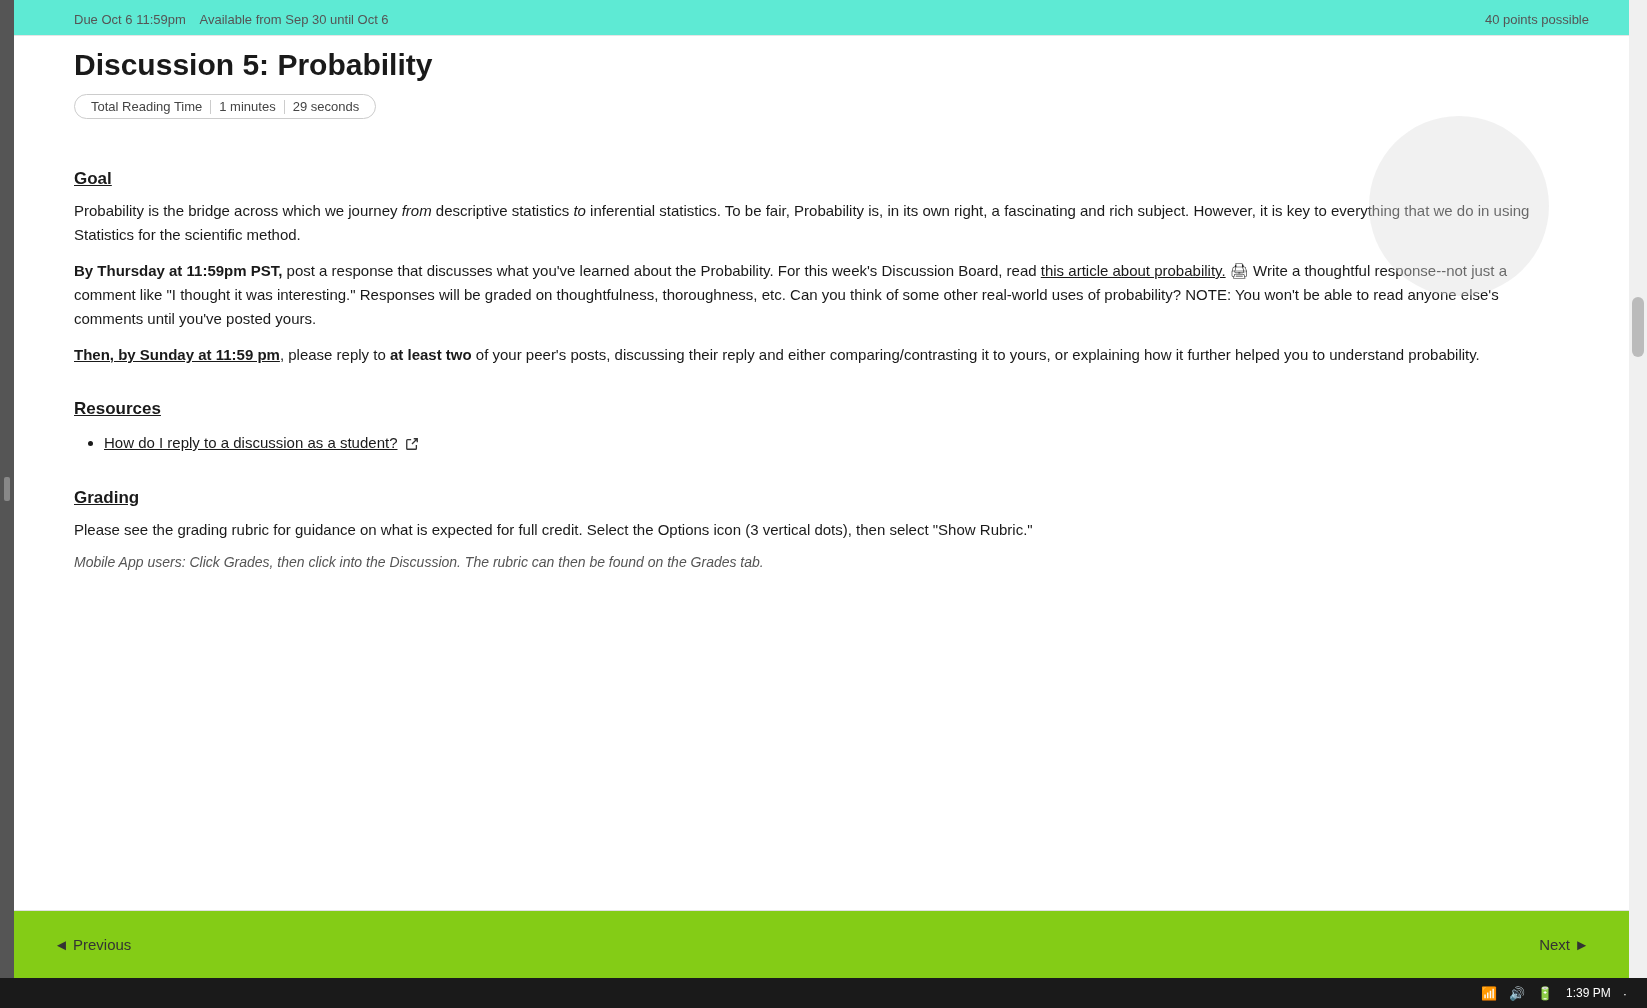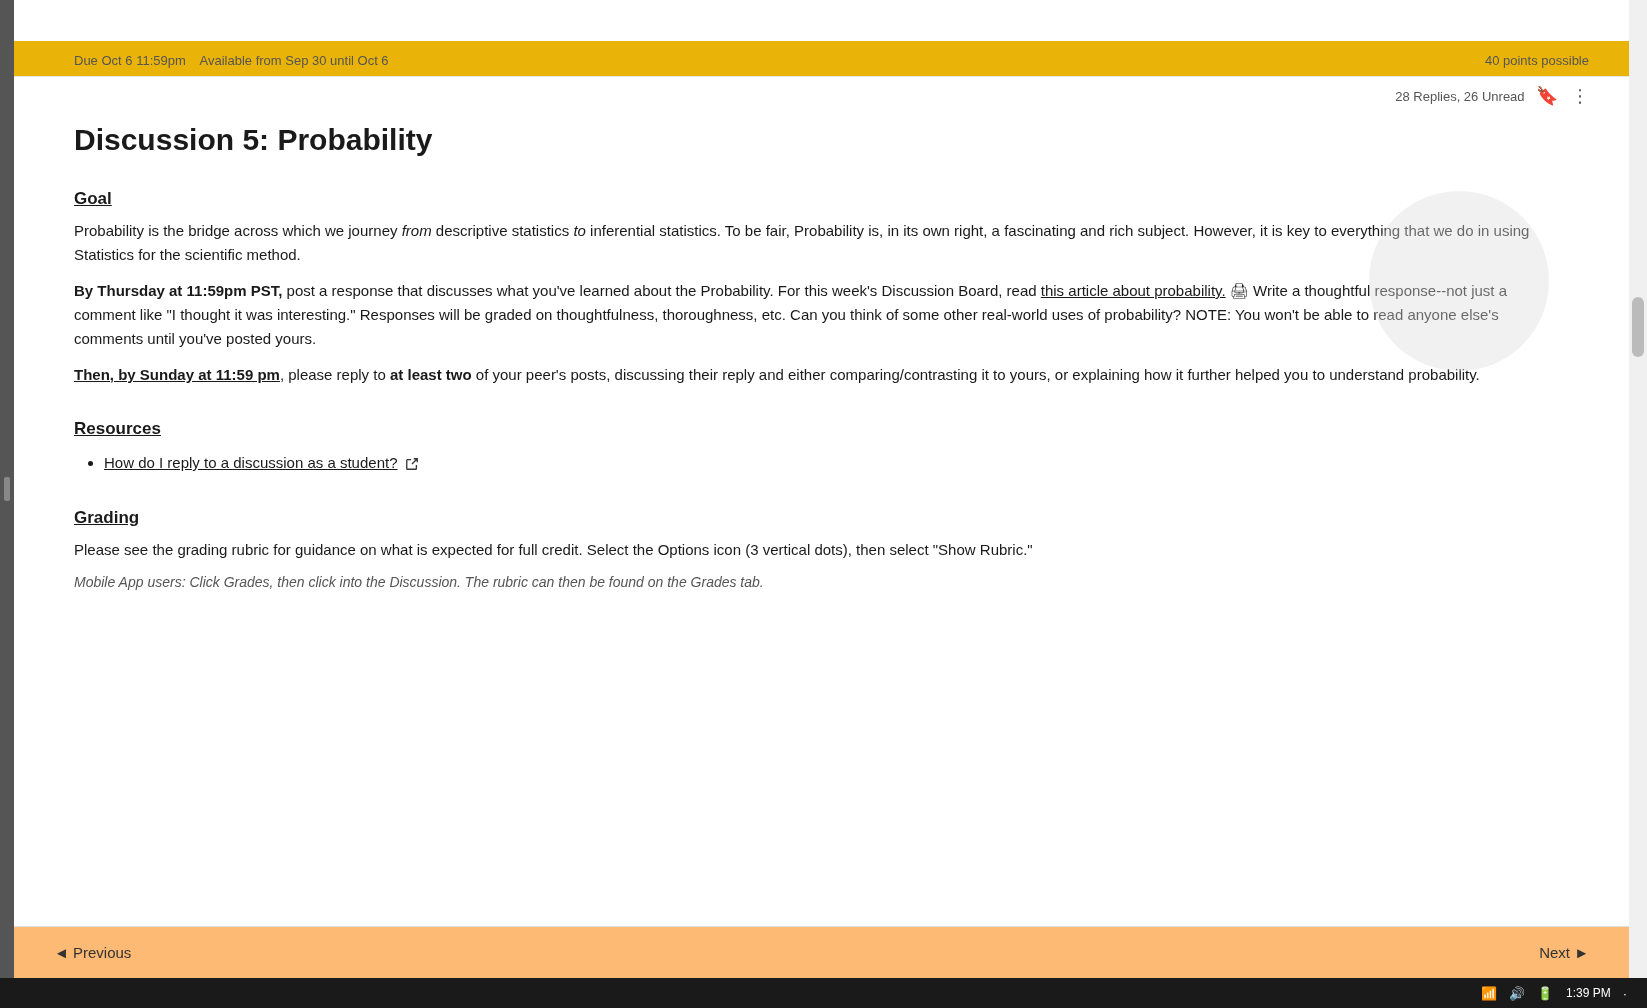--- a/index.html
+++ b/index.html
@@ -37,9 +37,8 @@
       justify-content: space-between;
       align-items: center;
       padding: 12px 40px 8px 60px;
-      background: #eab308;
+      background: #5eead4;
       border-bottom: 1px solid #e5e5e5;
-      margin-top: 41px;
     }
 
     .top-meta-left {

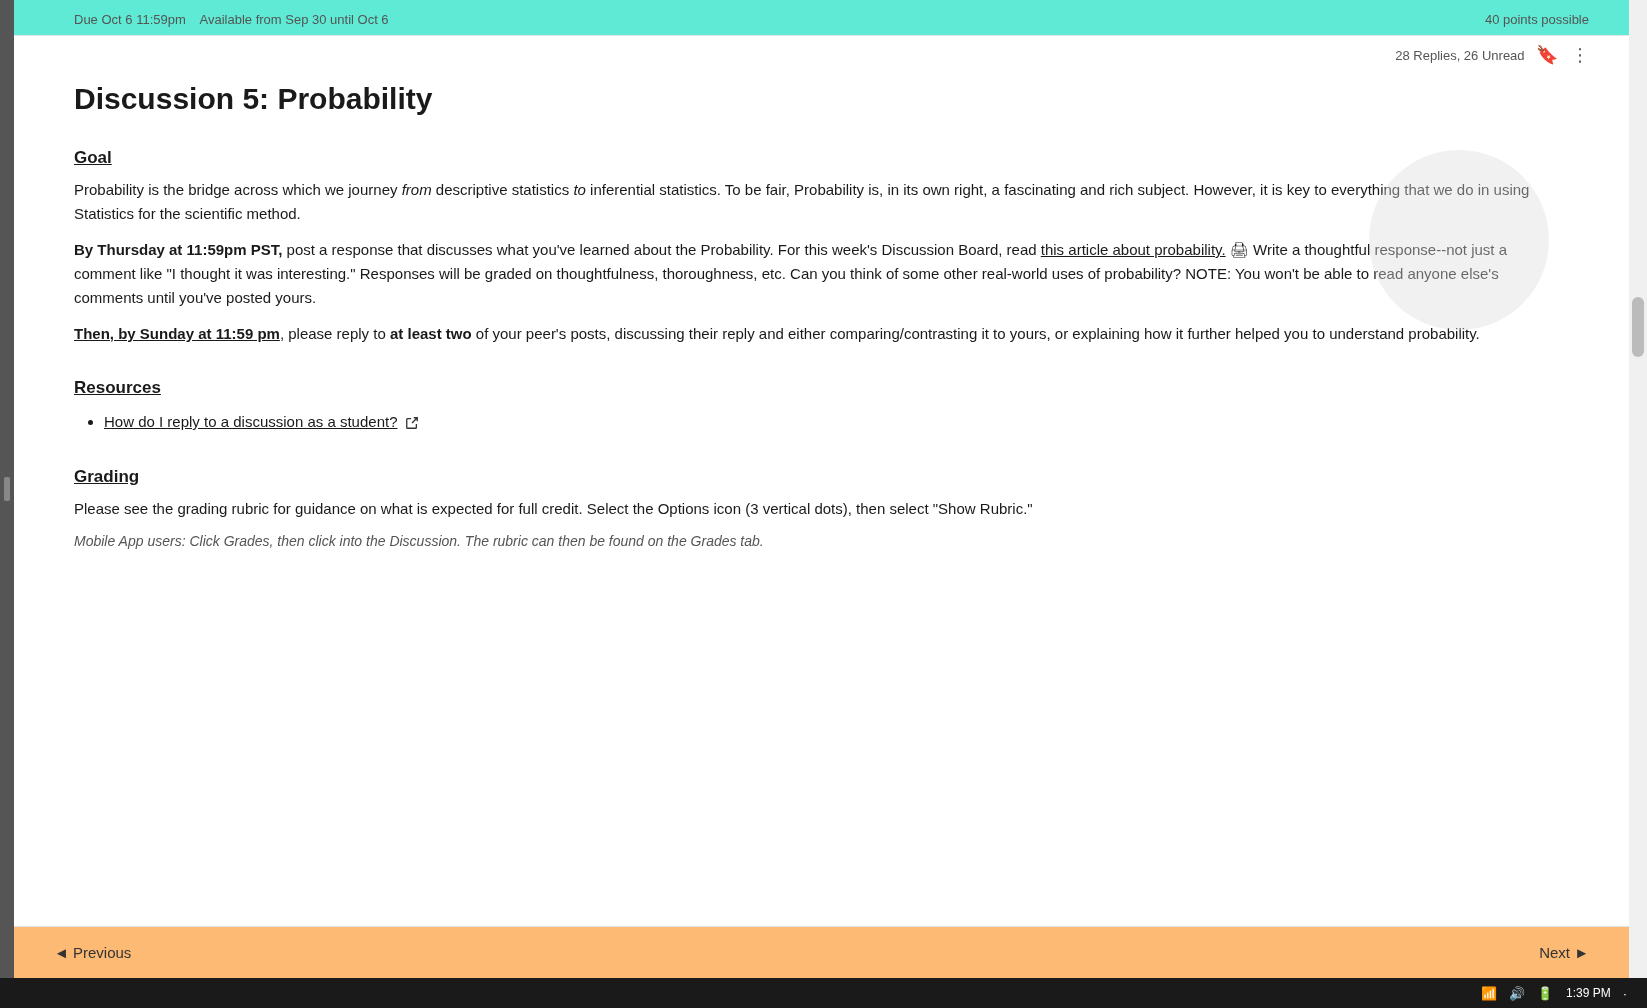--- a/index.html
+++ b/index.html
@@ -285,11 +285,6 @@
       <div class="top-meta-right">40 points possible</div>
     </div>
 
-    <div class="header-row">
-      <span class="replies-text">28 Replies, 26 Unread</span>
-      <span class="bookmark-icon">🔖</span>
-      <span class="options-icon">⋮</span>
-    </div>
 
     <div class="scroll-content content-relative">
 

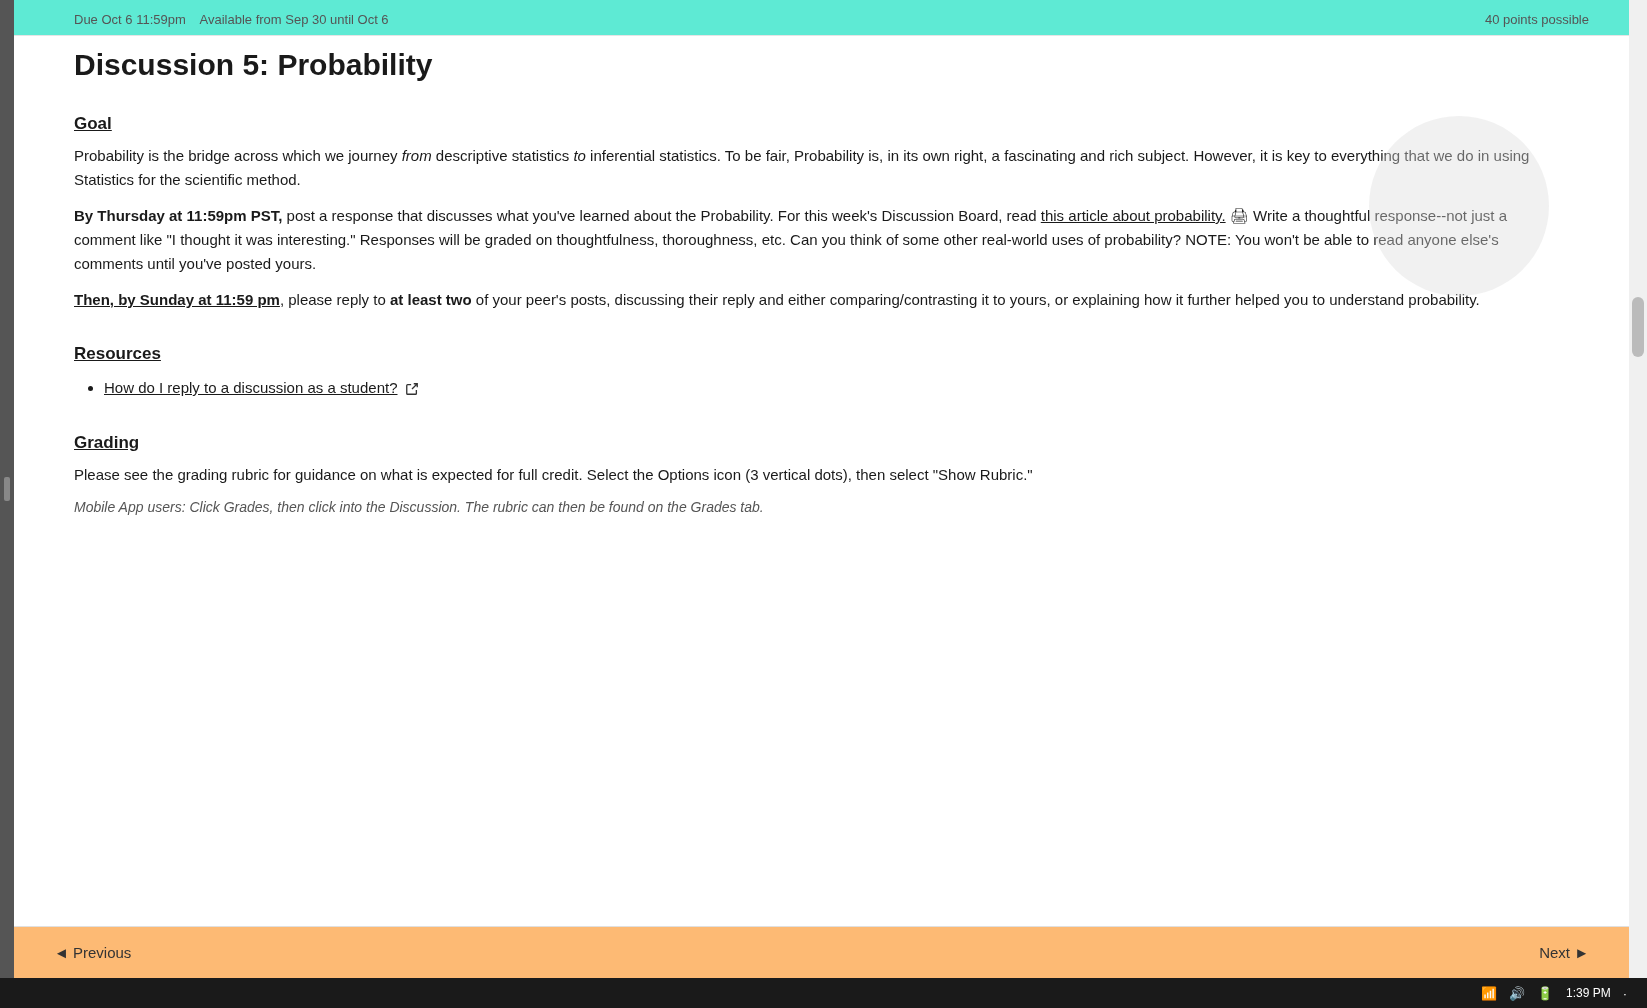--- a/index.html
+++ b/index.html
@@ -295,6 +295,13 @@
       <h1 class="discussion-title">Discussion 5: Probability</h1>
 
       
+      <div class="reading-time-badge">
+        <span>Total Reading Time</span>
+        <div class="divider"></div>
+        <span>1 minutes</span>
+        <div class="divider"></div>
+        <span>29 seconds</span>
+      </div>
 
       
       <h2 class="section-heading">Goal</h2>

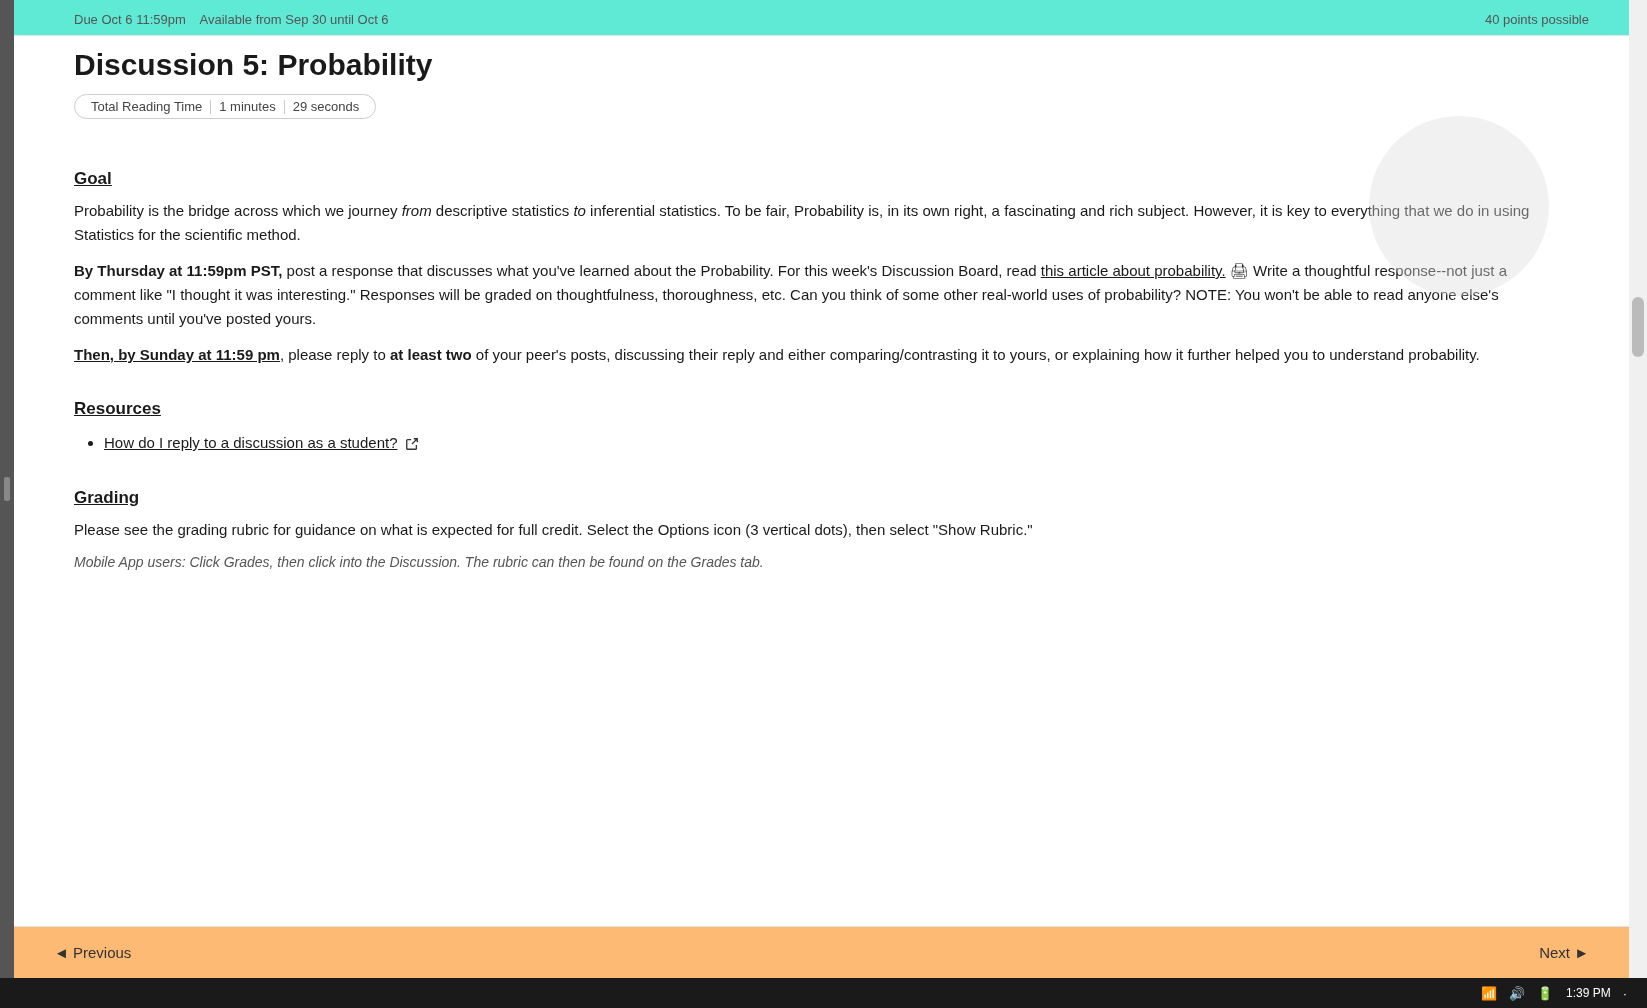--- a/index.html
+++ b/index.html
@@ -197,8 +197,8 @@
 
     
     .bottom-nav {
-      height: 52px;
-      background: #fdba74;
+      height: 68px;
+      background: #84cc16;
       border-top: 1px solid #e0e0e0;
       display: flex;
       align-items: center;

